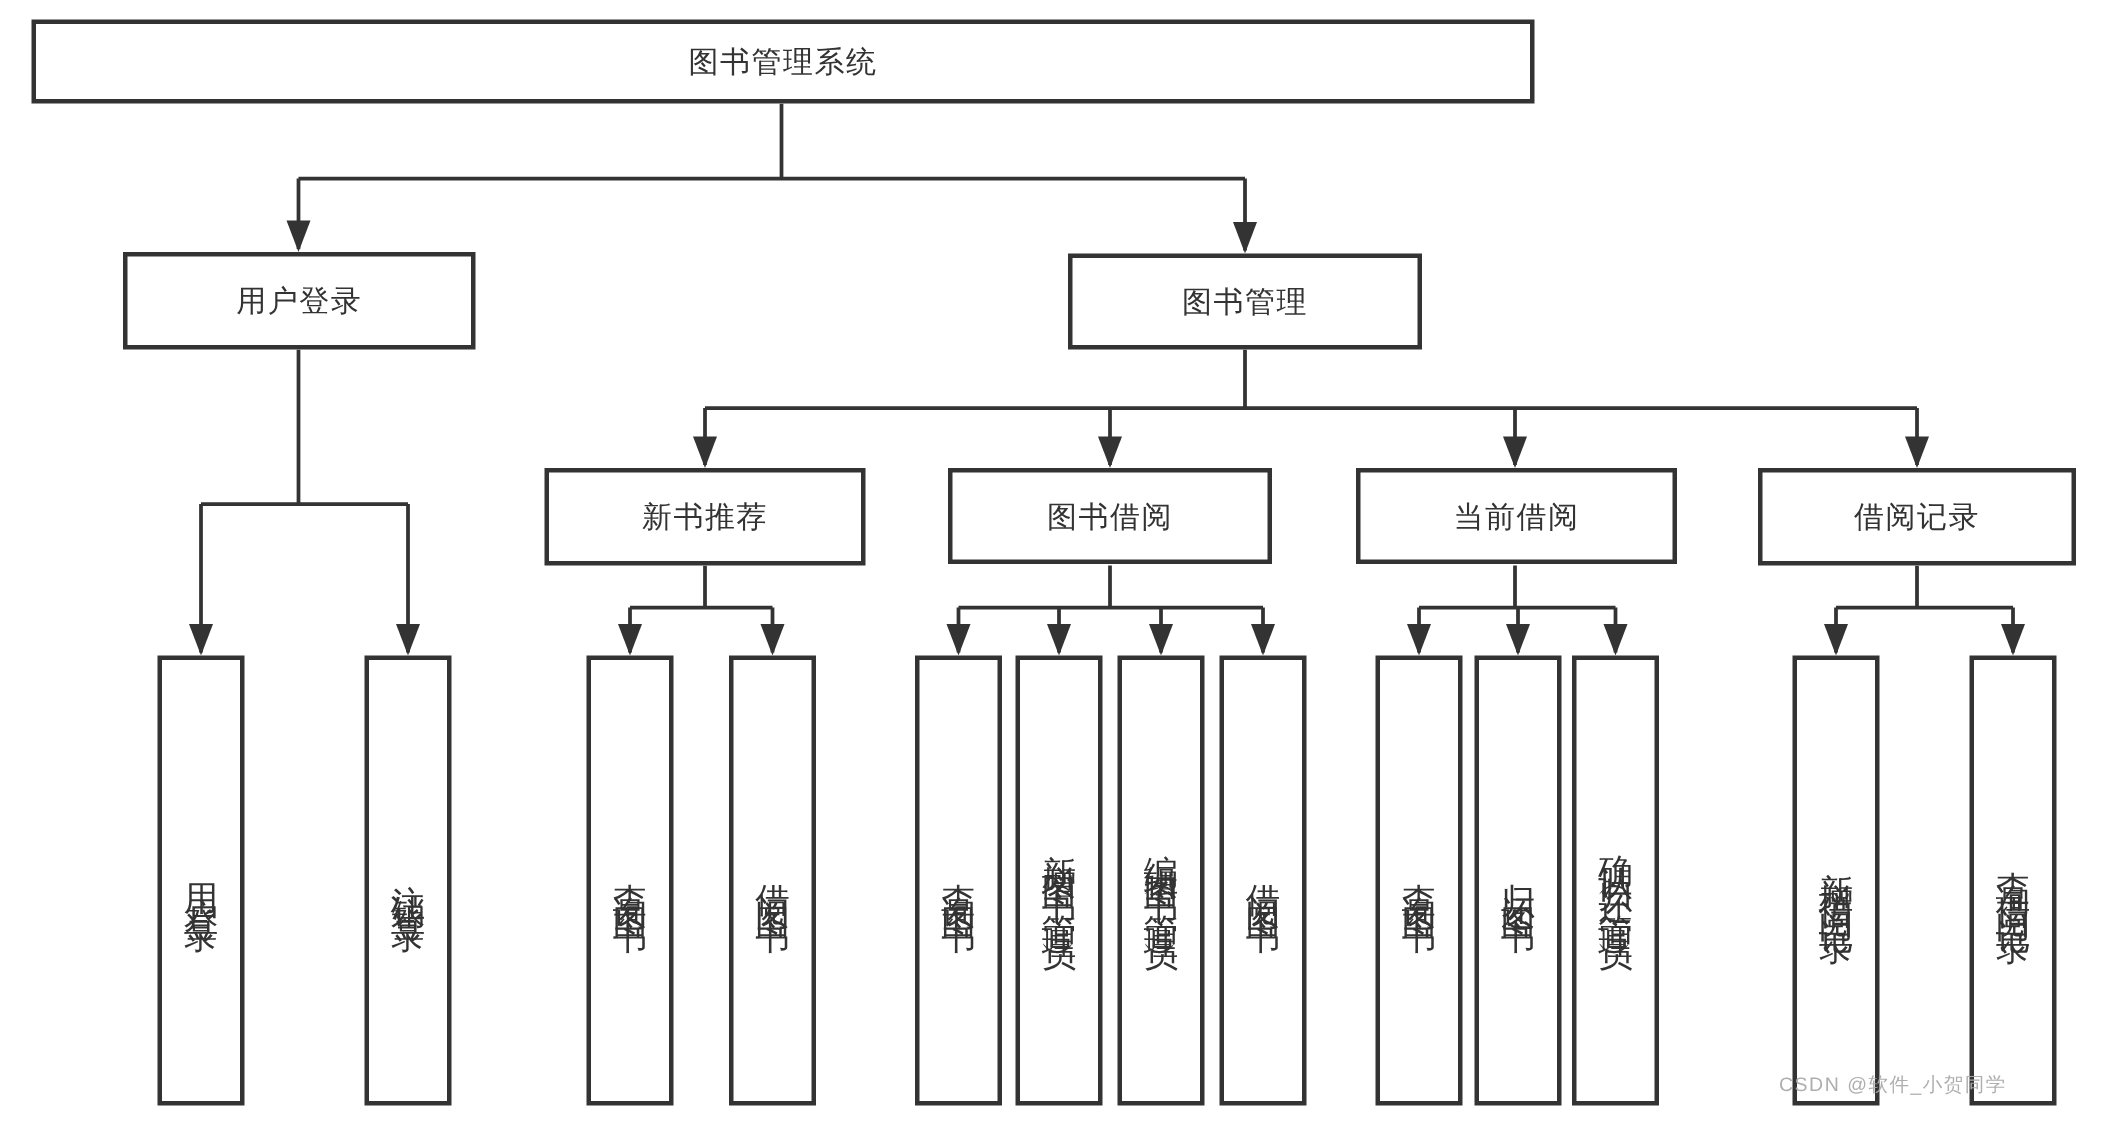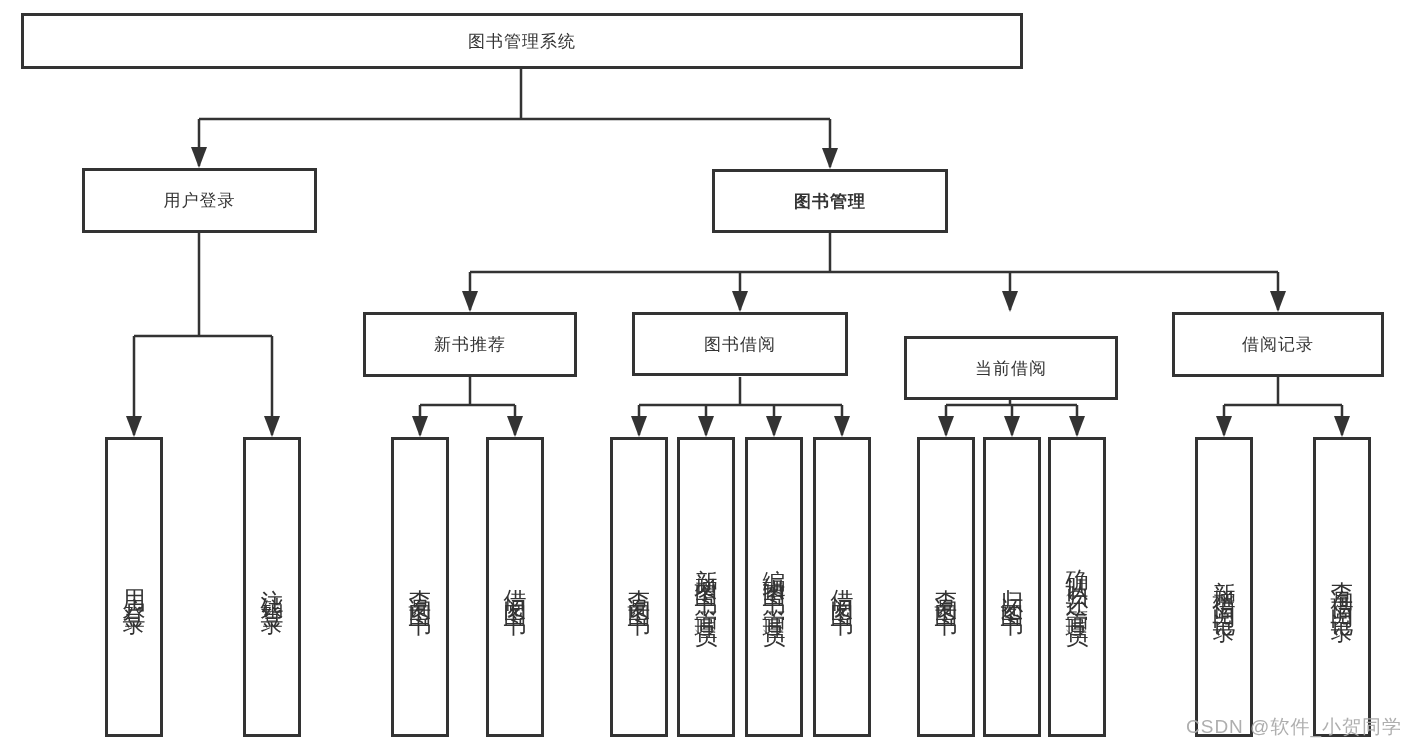--- a/index.html
+++ b/index.html
@@ -31,7 +31,7 @@
     display: flex;
     align-items: center;
     justify-content: center;
-    font-size: 17px;
+    font-size: 20px;
     letter-spacing: 1px;
     white-space: nowrap;
     z-index: 2;

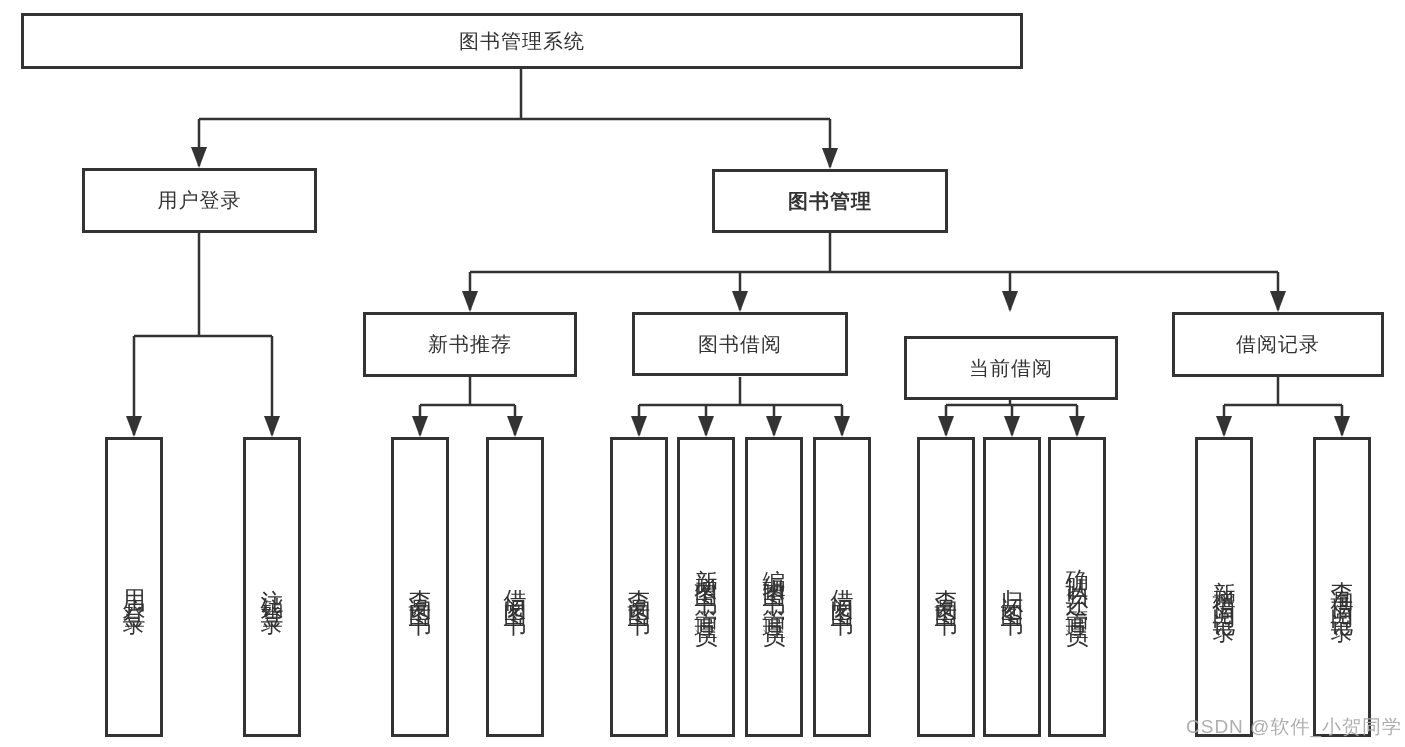--- a/index.html
+++ b/index.html
@@ -48,7 +48,7 @@
   .n-root { left: 21px;  top: 13px;  width: 1002px; height: 56px; }
   
   .n-l2a  { left: 82px;  top: 168px; width: 235px; height: 65px; }
-  .n-l2b  { left: 712px; top: 169px; width: 236px; height: 64px; font-weight: bold; }
+  .n-l2b  { left: 712px; top: 169px; width: 236px; height: 64px; }
   
   .n-l3a  { left: 363px;  top: 312px; width: 214px; height: 65px; }
   .n-l3b  { left: 632px;  top: 312px; width: 216px; height: 64px; }

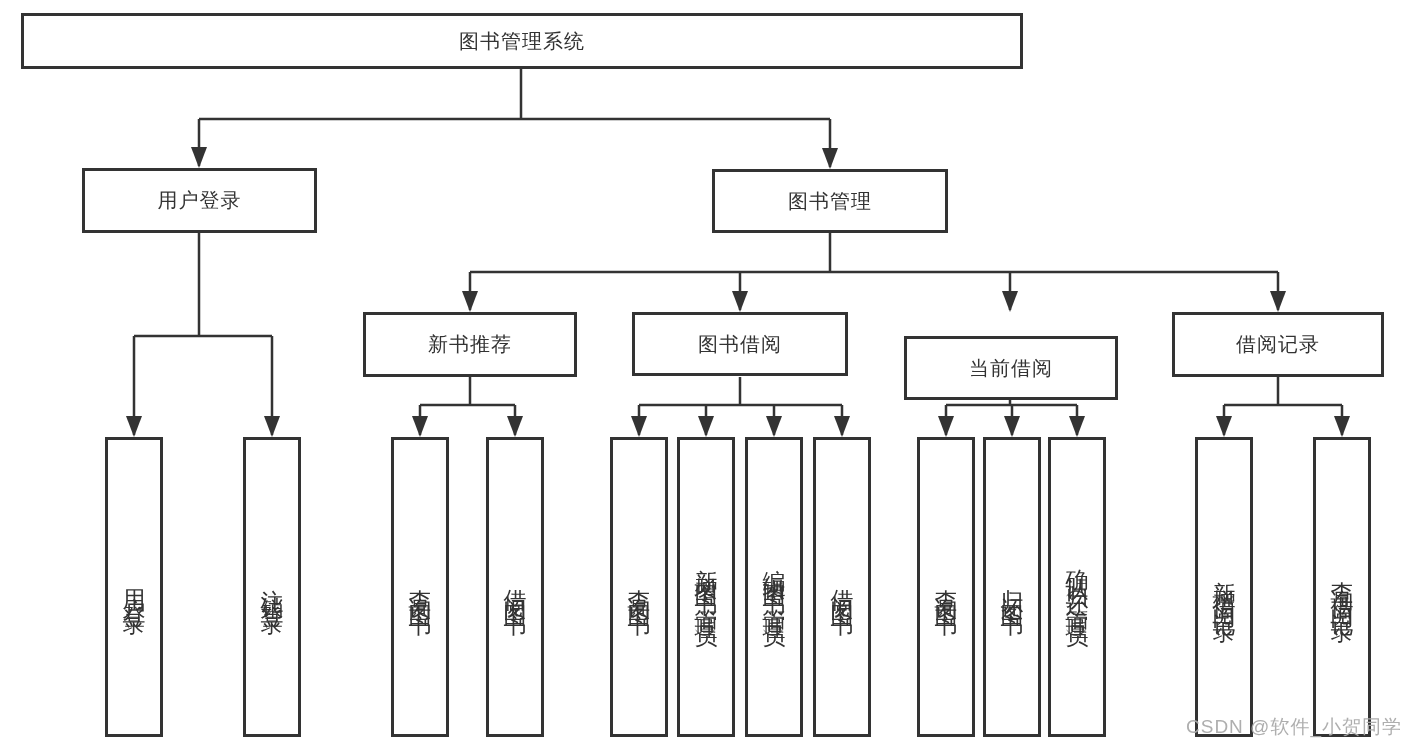--- a/index.html
+++ b/index.html
@@ -52,7 +52,7 @@
   
   .n-l3a  { left: 363px;  top: 312px; width: 214px; height: 65px; }
   .n-l3b  { left: 632px;  top: 312px; width: 216px; height: 64px; }
-  .n-l3c  { left: 904px;  top: 312px; width: 214px; height: 64px; margin-top: 24px; }
+  .n-l3c  { left: 904px;  top: 312px; width: 214px; height: 64px; }
   .n-l3d  { left: 1172px; top: 312px; width: 212px; height: 65px; }
   
   .leaf { top: 437px; width: 58px; height: 300px; }

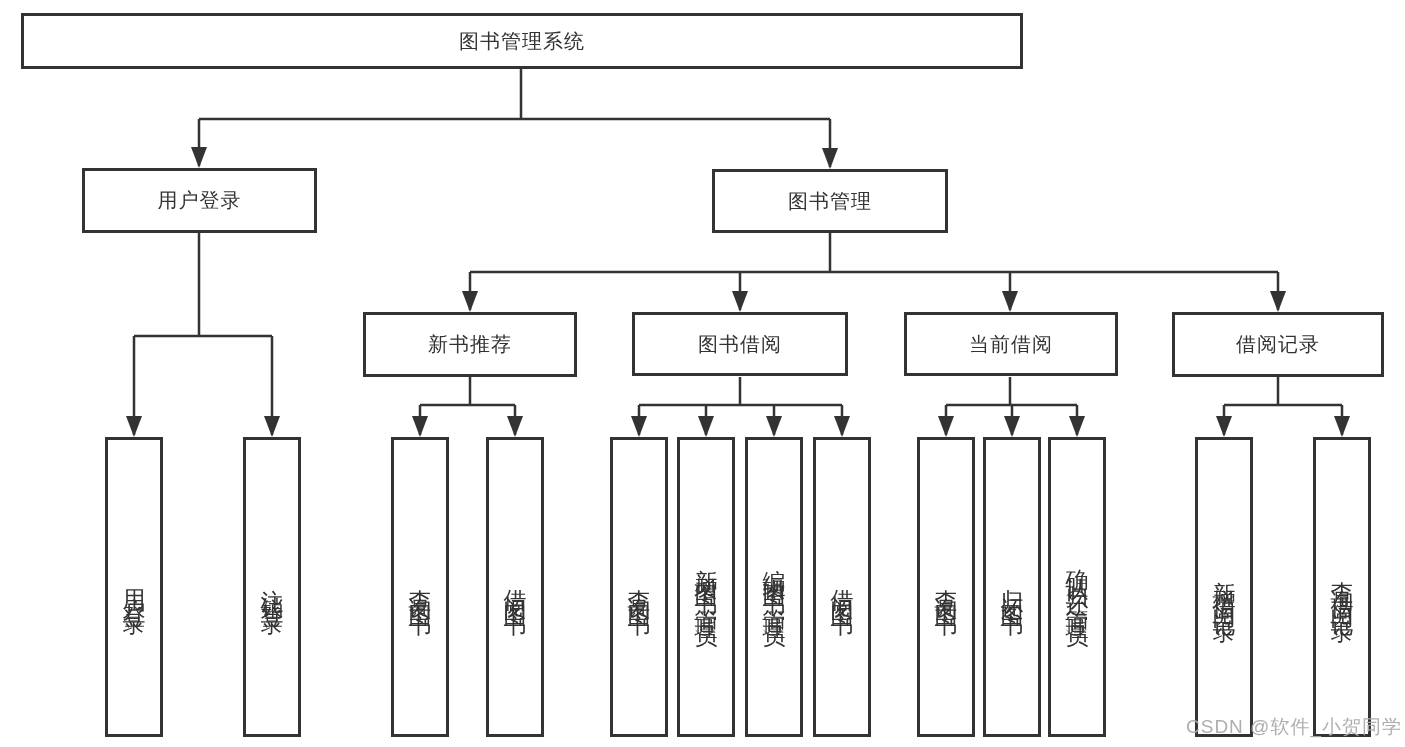--- a/index.html
+++ b/index.html
@@ -67,7 +67,7 @@
     position: absolute;
     left: 1186px;
     top: 714px;
-    font-size: 19px;
+    font-size: 13px;
     letter-spacing: 1px;
     color: rgba(170, 170, 170, 0.95);
     z-index: 3;

